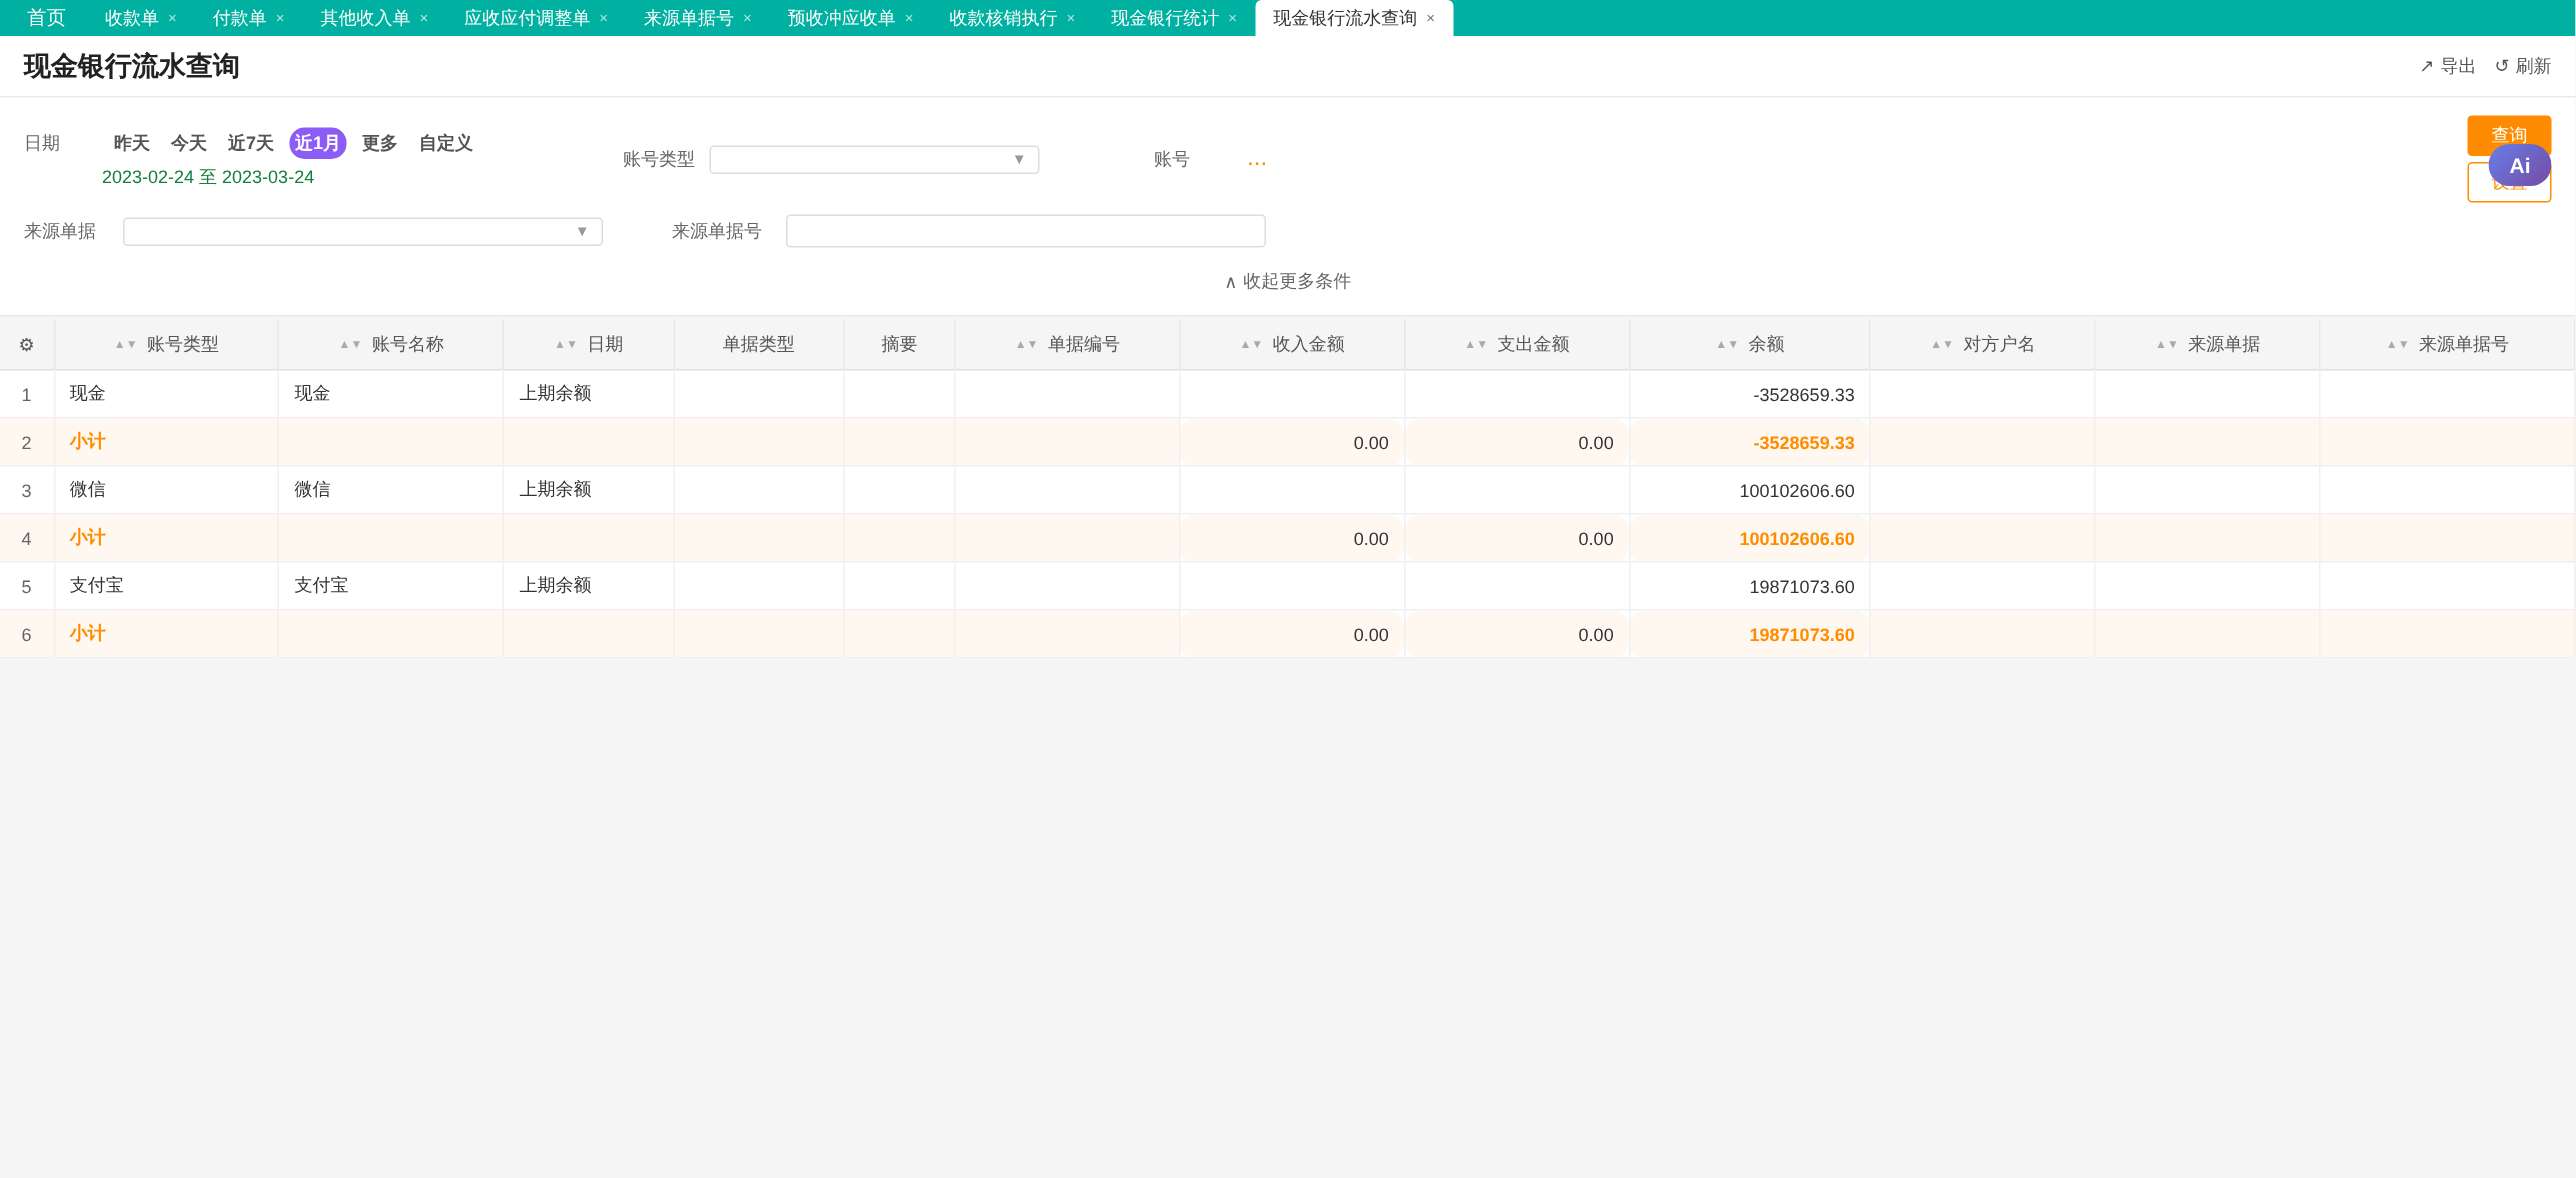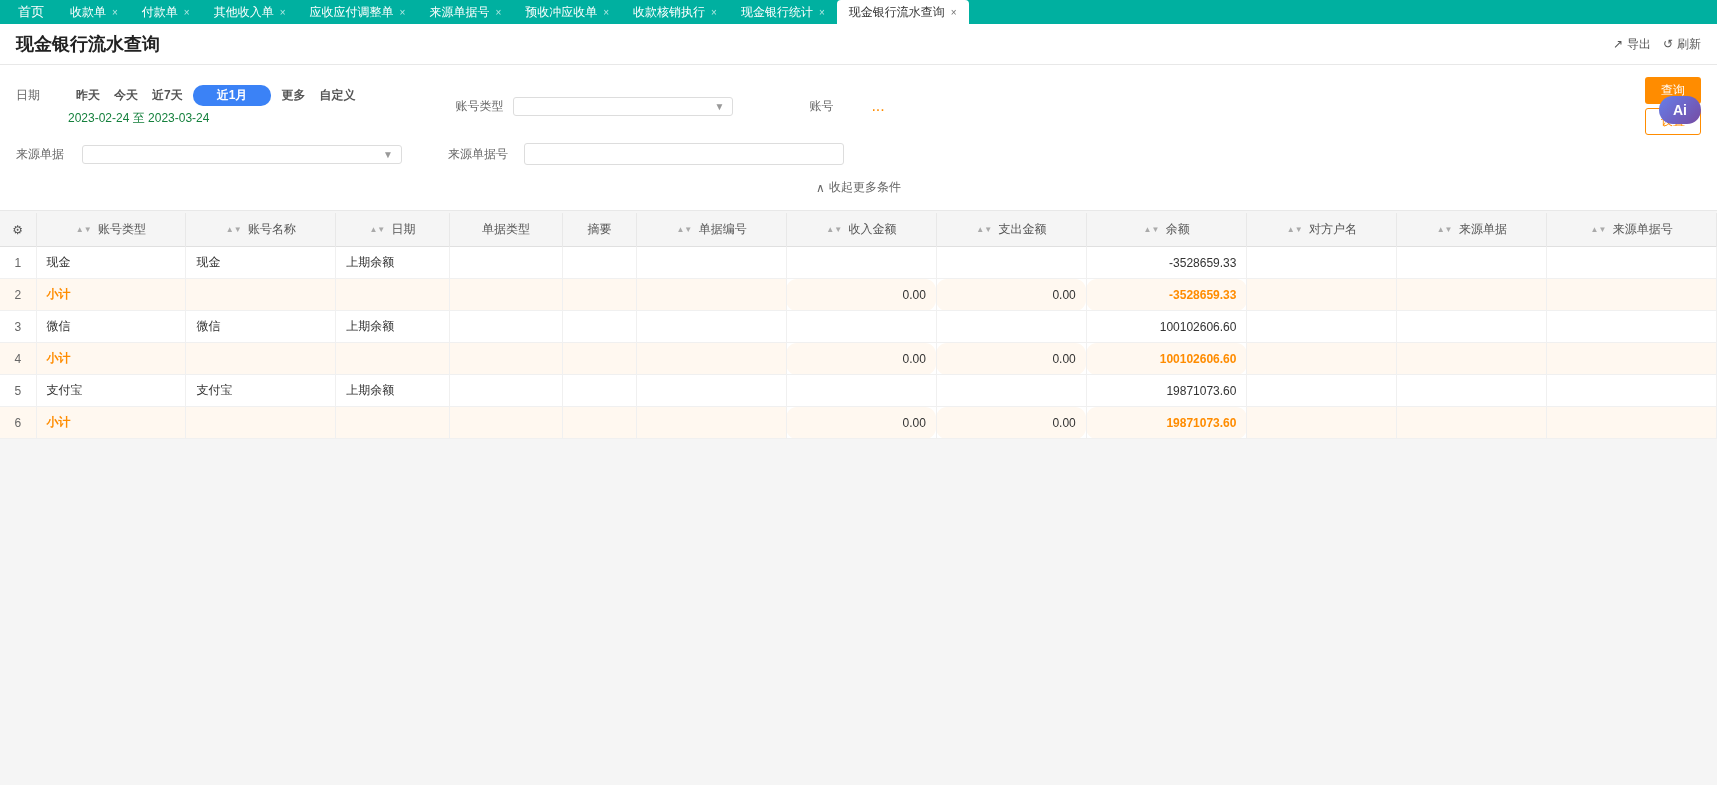--- a/index.html
+++ b/index.html
@@ -101,10 +101,10 @@
       padding: 2px 4px;
     }
     .date-shortcut.active {
-      background: #3b82f6;
+      background: #8b5cf6;
       color: #fff;
       border-radius: 10px;
-      padding: 2px 24px;
+      padding: 2px 4px;
     }
     .date-range {
       font-size: 12px;

